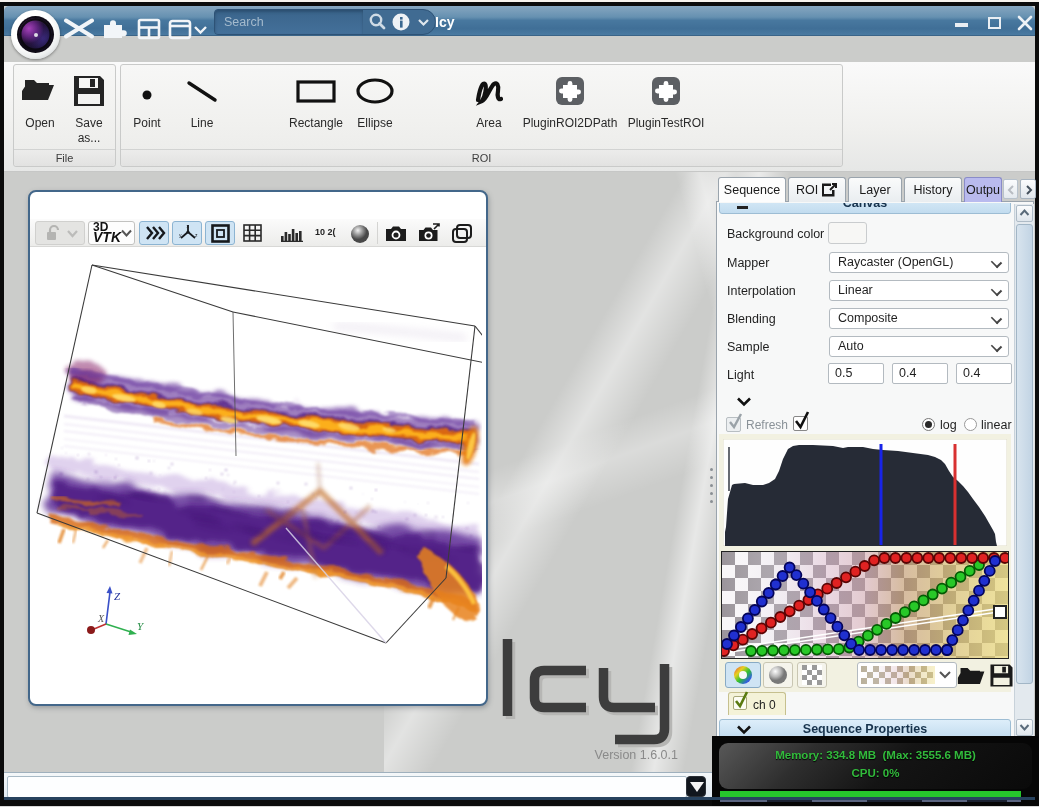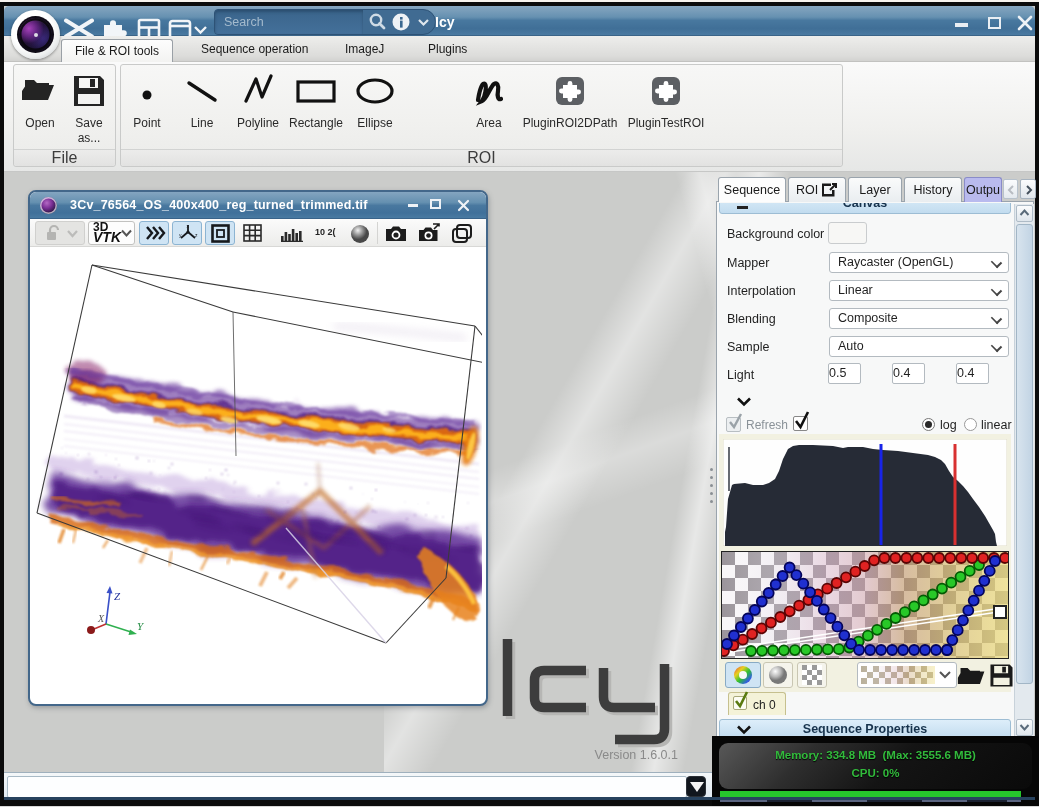--- a/index.html
+++ b/index.html
@@ -144,12 +144,6 @@
       </div>
     </div>
 
-    <div id="tabrow" class="abs">
-      <div id="activetab" class="abs">File &amp; ROI tools</div>
-      <div class="abs tablabel" style="left:197px;">Sequence operation</div>
-      <div class="abs tablabel" style="left:341px;">ImageJ</div>
-      <div class="abs tablabel" style="left:424px;">Plugins</div>
-    </div>
 
     <div id="ribbon" class="abs">
       <div class="abs rgroup" style="left:9px;width:103px;">

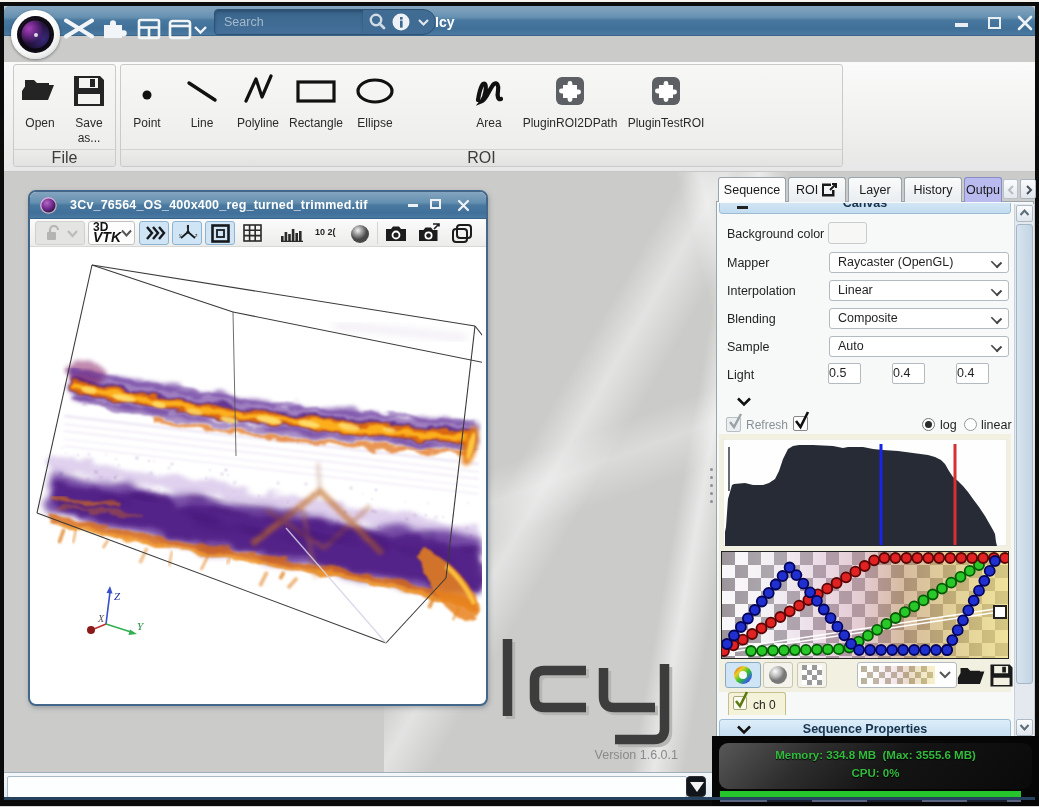--- a/index.html
+++ b/index.html
@@ -181,14 +181,6 @@
               </svg>
             </div>
           <div class="rlbl">Line</div>
-        </div>
-        <div class="ritem" style="left:106px;width:62px;">
-          <div class="ric">
-              <svg width="40" height="40">
-                <path d="M8 30 L18 8 L24 26 L33 5" stroke="#111" stroke-width="3.2" fill="none" stroke-linejoin="round" stroke-linecap="round"></path>
-              </svg>
-            </div>
-          <div class="rlbl">Polyline</div>
         </div>
         <div class="ritem" style="left:159px;width:72px;">
           <div class="ric">

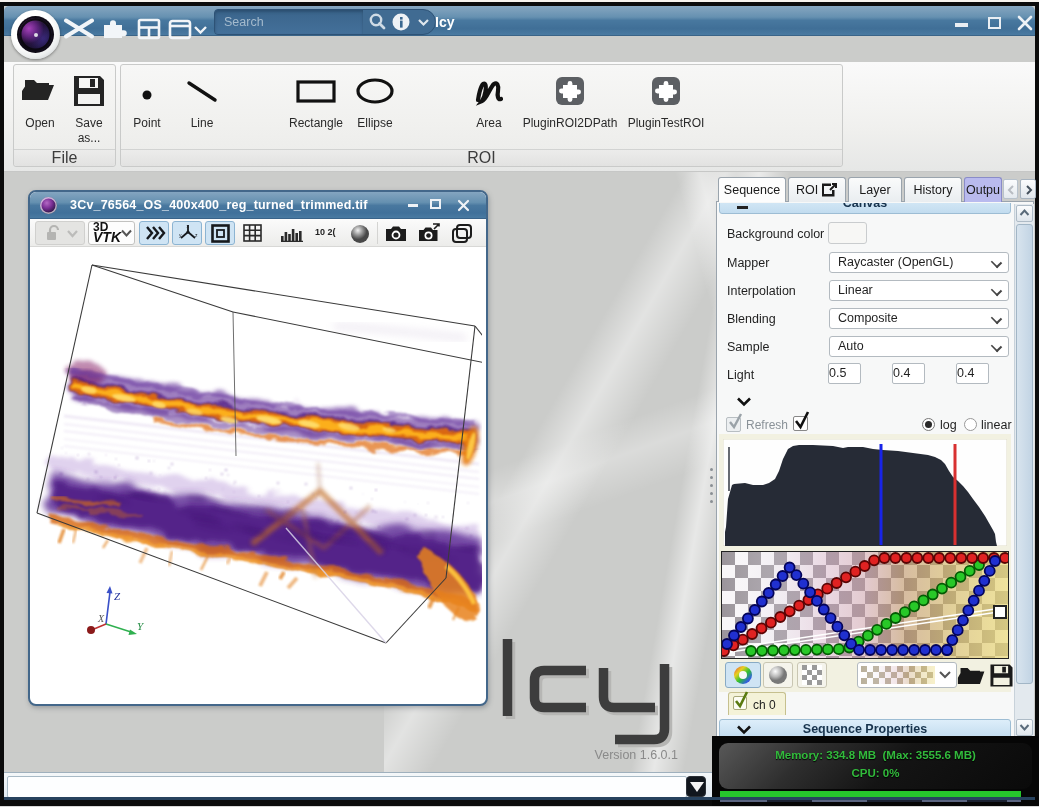--- a/index.html
+++ b/index.html
@@ -46,7 +46,7 @@
   border:1px solid #c9cac9; border-radius:3px; }
 .rglabel { position:absolute; left:0; bottom:0; width:100%; height:17px; background:linear-gradient(#ececeb,#e2e2e1);
   border-top:1px solid #d2d3d2; border-radius:0 0 3px 3px; text-align:center;
-  font-size:16px; color:#3c3c3c; line-height:16px; }
+  font-size:11px; color:#3c3c3c; line-height:16px; }
 .ritem { position:absolute; top:4px; text-align:center; font-size:12px; color:#2a2a2a; }
 .ritem .ric { height:44px; display:flex; align-items:center; justify-content:center; }
 .rlbl { margin-top:3px; line-height:15px; }

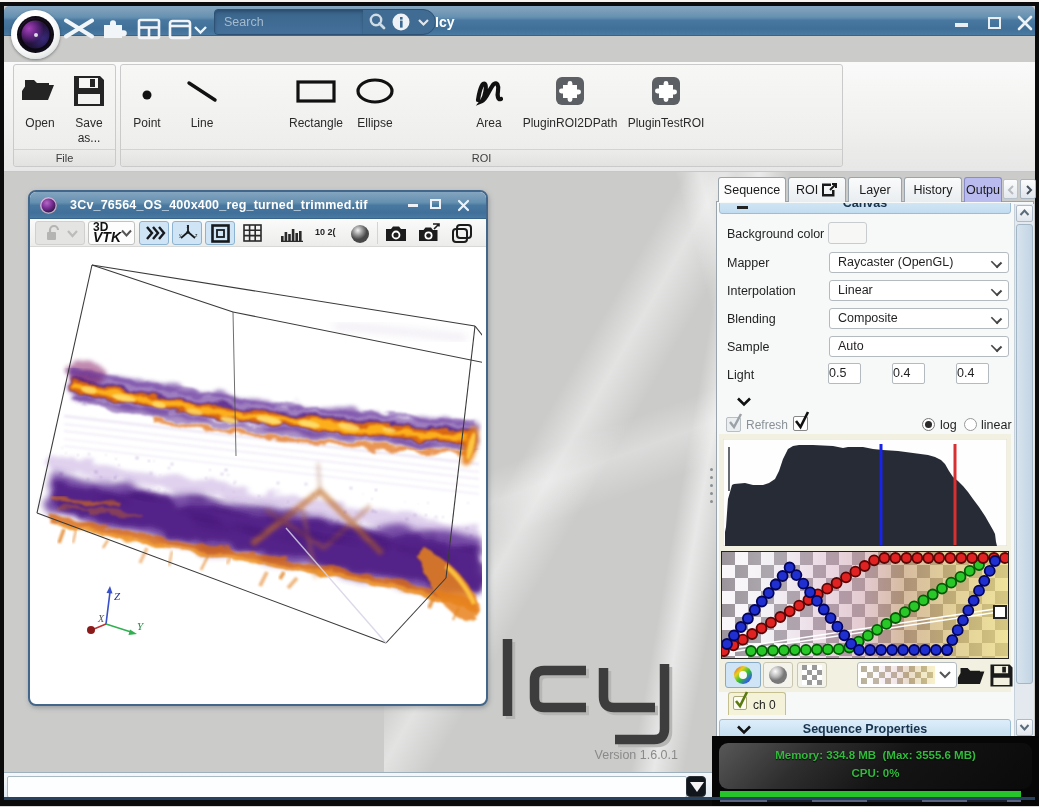--- a/index.html
+++ b/index.html
@@ -251,15 +251,6 @@
         <div class="abs" style="left:706px;top:328px;width:3px;height:3px;border-radius:50%;background:#8a8f94;"></div>
 
       <div id="childwin" class="abs" style="left:24px;top:18px;width:460px;height:516px;border:2px solid #43678a;border-radius:8px;background:#fff;box-shadow:1px 2px 5px rgba(60,70,80,.35);overflow:hidden;">
-        <div class="abs" style="left:0;top:0;width:456px;height:27px;background:linear-gradient(#84a5c0 0%, #6590b0 40%, #49789f 52%, #40709a 80%, #497aa2 100%);border-radius:5px 5px 0 0;border-bottom:1px solid #39638a;">
-          <div class="abs" style="left:10px;top:5px;width:17px;height:17px;border-radius:50%;background:radial-gradient(circle at 40% 35%, #b469c4 0%, #7b2f96 35%, #2a1440 70%, #100a18 100%);box-shadow:inset 0 0 0 1.5px rgba(240,240,245,.7);"></div>
-          <div class="abs" style="left:40px;top:6px;font-size:12.5px;font-weight:bold;color:#fff;letter-spacing:0.2px;">3Cv_76564_OS_400x400_reg_turned_trimmed.tif</div>
-          <div class="abs" style="left:378px;top:12px;width:10px;height:3px;background:#eef2f6;"></div>
-          <div class="abs" style="left:400px;top:7px;width:11px;height:10px;border:2px solid #eef2f6;"></div>
-          <svg class="abs" style="left:427px;top:7px;" width="13" height="13">
-              <path d="M2 2 L11 11 M11 2 L2 11" stroke="#eef2f6" stroke-width="2.2" stroke-linecap="round"></path>
-            </svg>
-        </div>
         <div class="abs" style="left:0;top:27px;width:456px;height:28px;background:linear-gradient(#fbfbfb,#ececea);border-bottom:1px solid #d8d8d6;">
 
           <div class="abs" style="left:5px;top:2px;width:50px;height:24px;background:#e4e4e2;border:1px solid #d0d0ce;border-radius:3px;"></div>

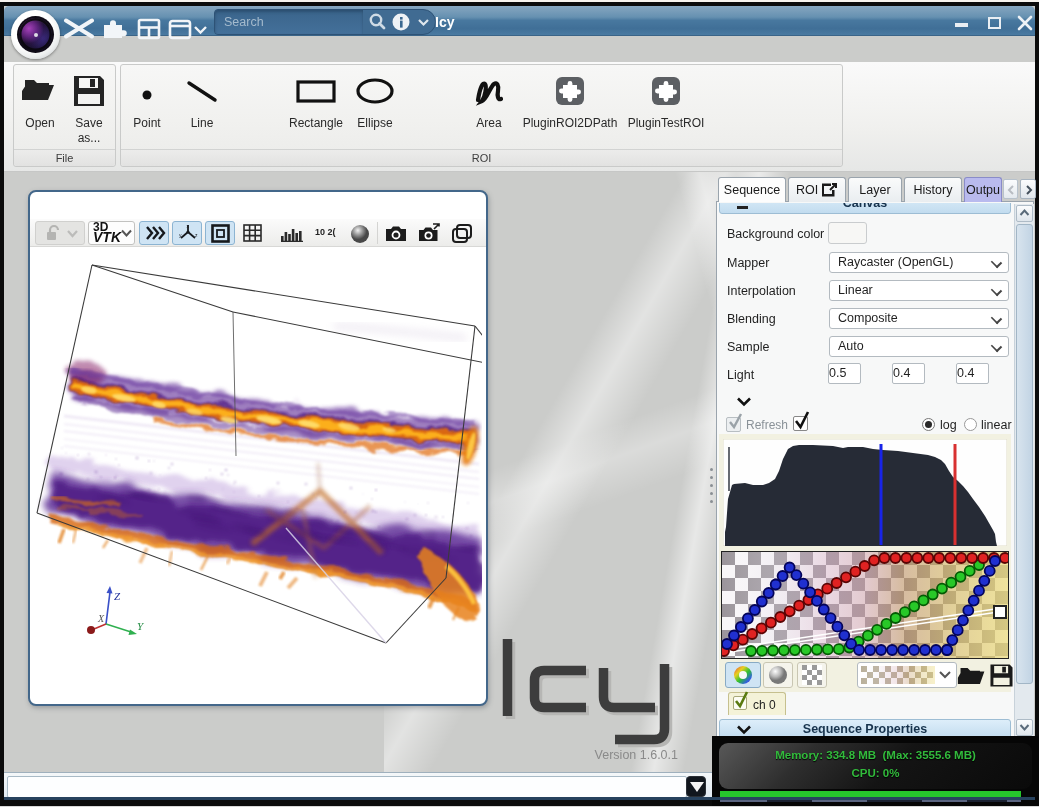--- a/index.html
+++ b/index.html
@@ -80,8 +80,8 @@
   font-size:12.5px; color:#1f1f1f; padding-left:8px; line-height:19px; }
 .dropdown:after { content:""; position:absolute; right:7px; top:7px; width:7px; height:7px;
   border-right:2px solid #444; border-bottom:2px solid #444; transform:rotate(45deg) scale(1,.8); margin-top:-2px; }
-.numfield { width:33px; height:21px; background:#fff; border:1px solid #b3bac0; border-radius:2px;
-  font-size:12.5px; color:#1f1f1f; padding-left:0; line-height:19px; }
+.numfield { width:56px; height:21px; background:#fff; border:1px solid #b3bac0; border-radius:2px;
+  font-size:12.5px; color:#1f1f1f; padding-left:6px; line-height:19px; }
 
 
 #pscroll { left:297px; top:2px; width:20px; height:535px; background:#e3e9ee; border-left:1px solid #c8d2da; }

